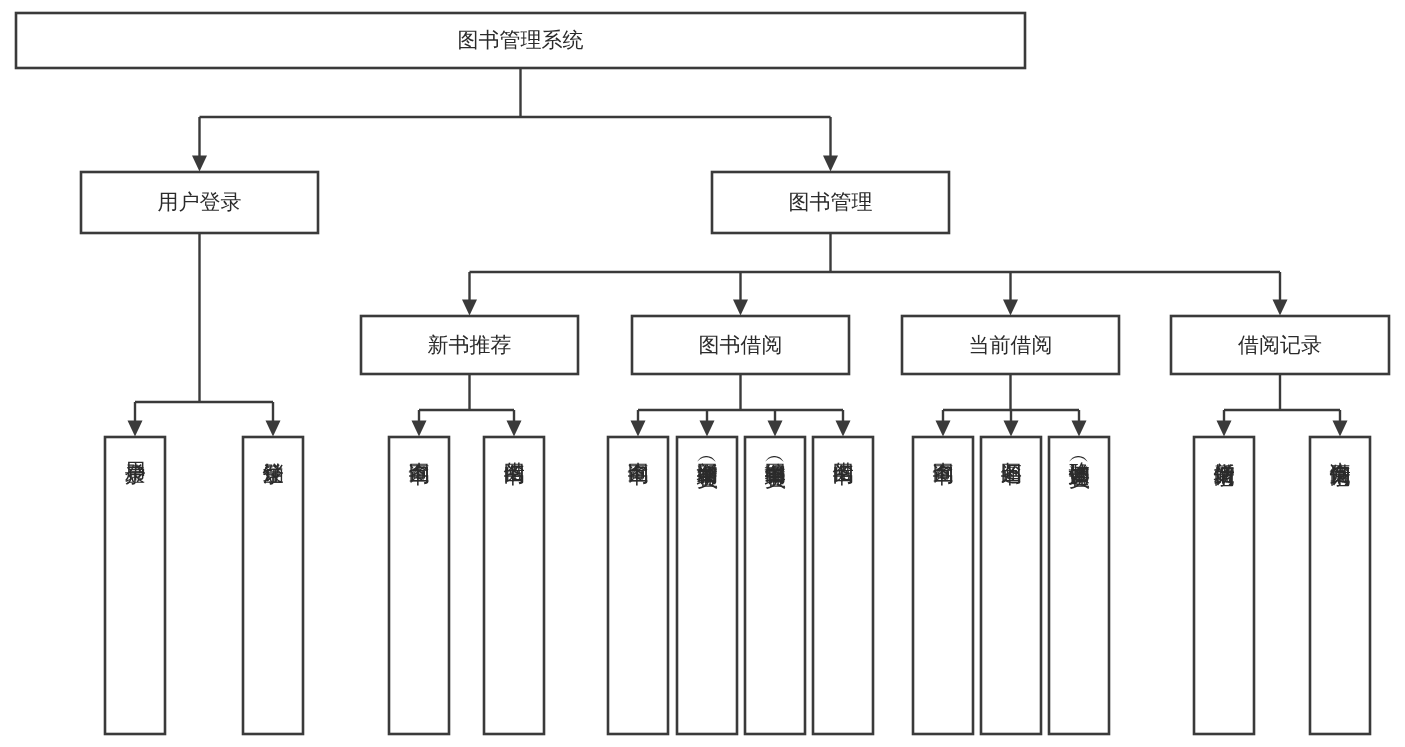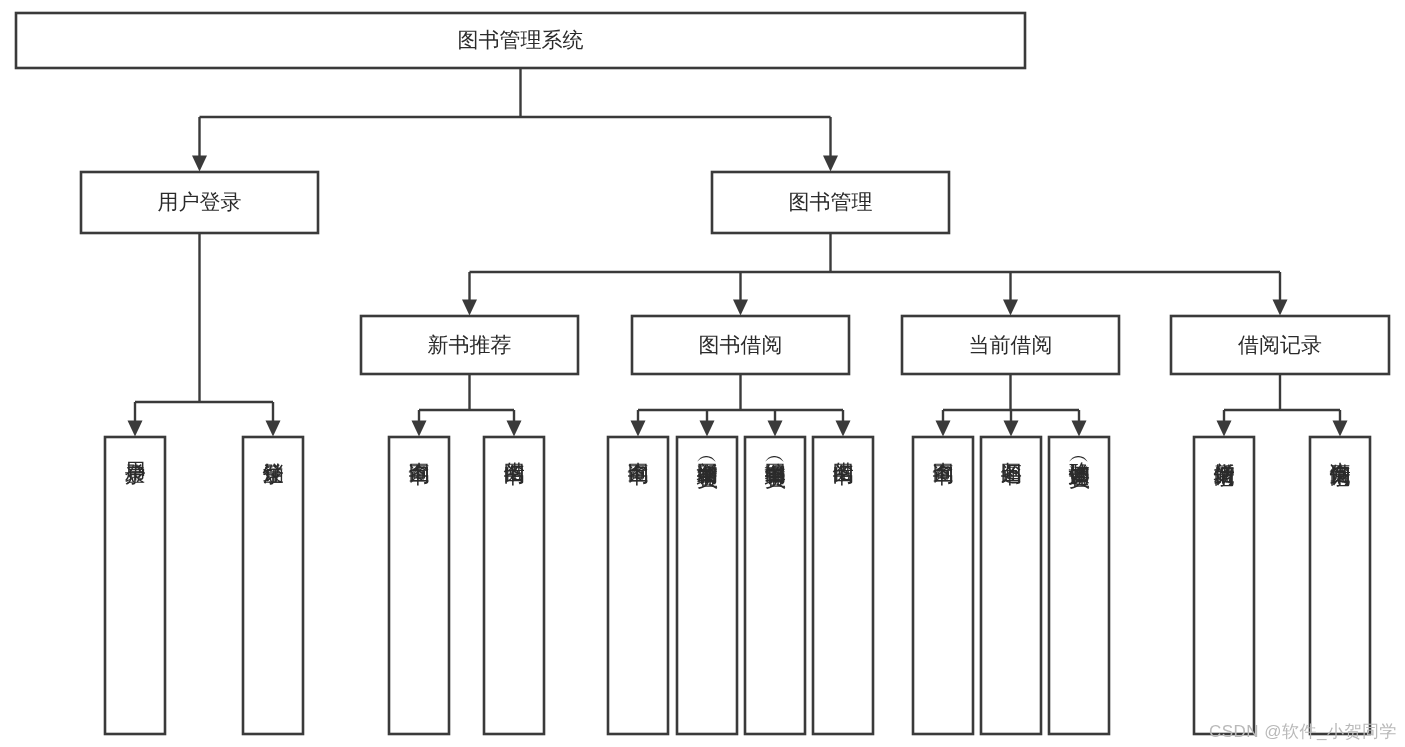--- a/index.html
+++ b/index.html
@@ -210,7 +210,6 @@
       </div>
     </div>
 
-  <div class="watermark">CSDN @软件_小贺同学</div>
 
 </div>
 

